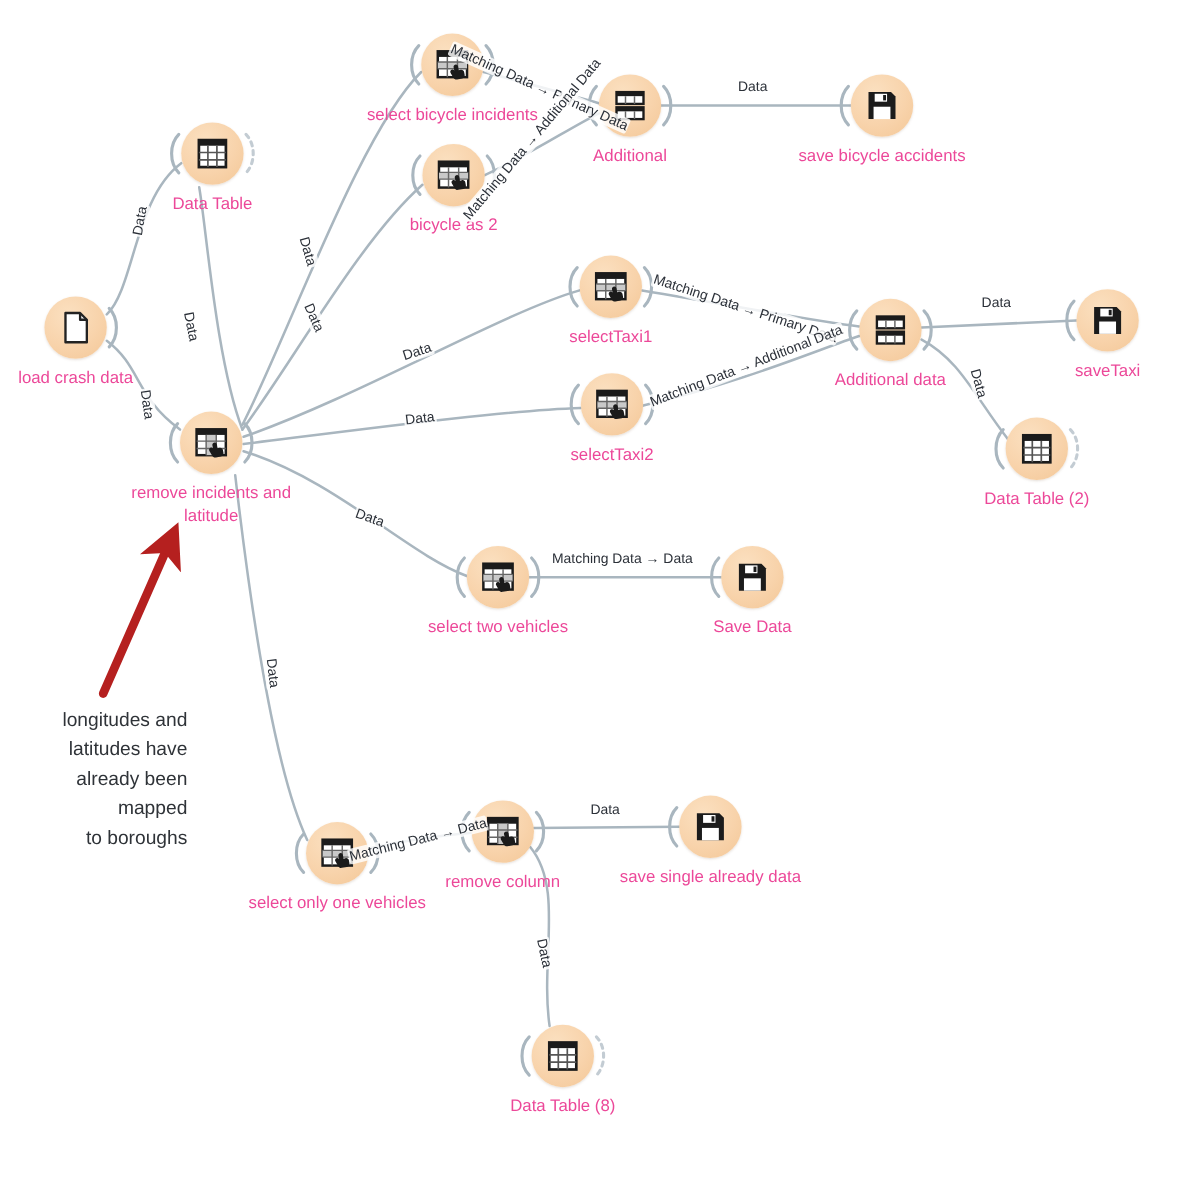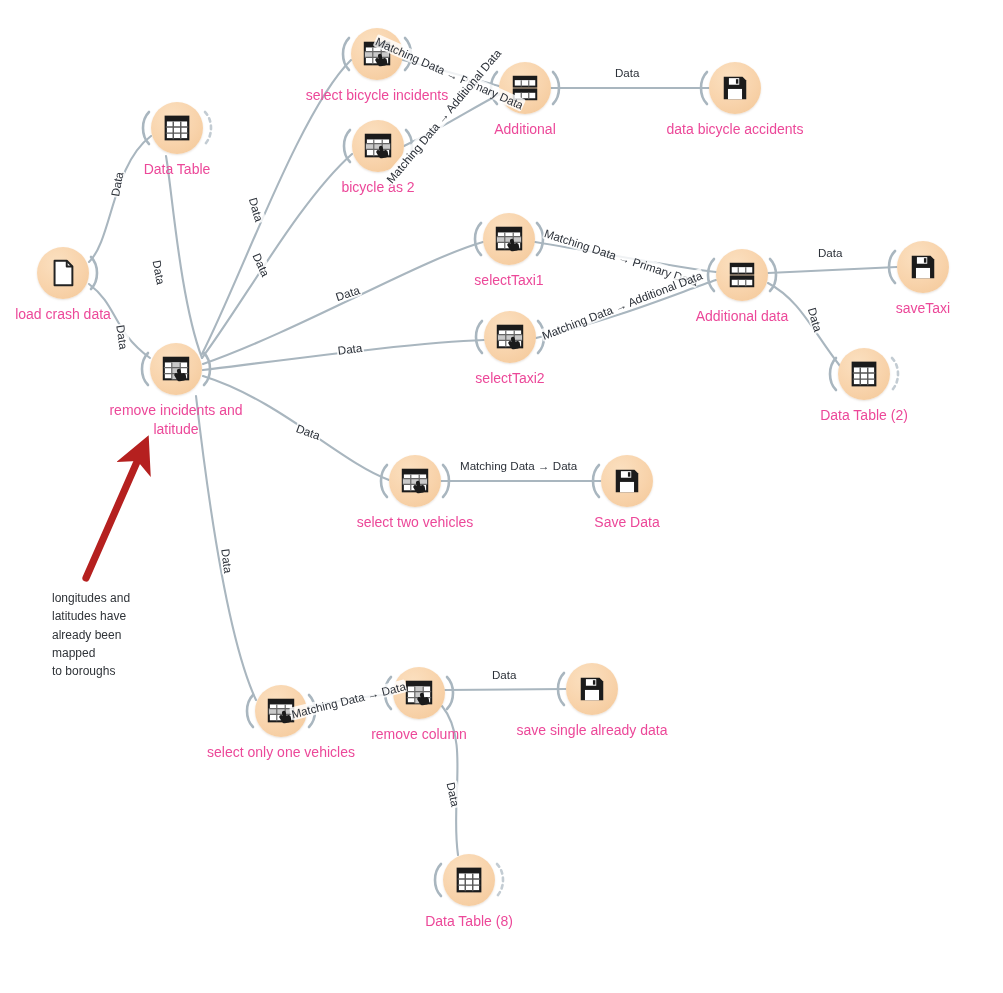--- a/index.html
+++ b/index.html
@@ -226,7 +226,7 @@
             <rect x="8.5" y="17" width="15" height="11" fill="#fff"></rect>
           </svg>
         </div>
-        <div class="node-label">data bicycle accidents</div>
+        <div class="node-label">save bicycle accidents</div>
       </div>
       <div class="node" style="left: 509px; top: 239px;">
         <div class="node-disc">

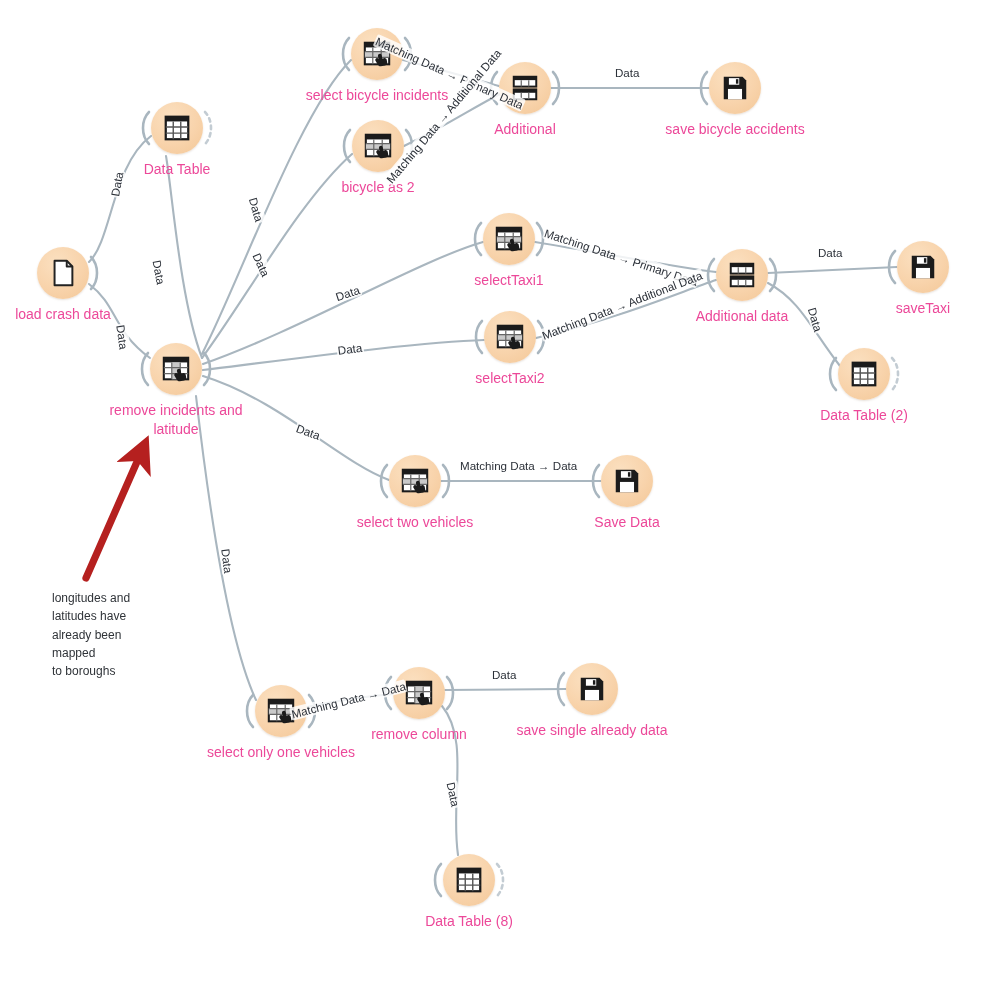--- a/index.html
+++ b/index.html
@@ -64,10 +64,11 @@
   }
   .annotation-text {
     position: absolute;
-    font-size: 12px;
+    font-size: 16px;
     color: #2f3338;
     line-height: 1.53;
     white-space: pre-line;
+    text-align: right;
   }
   .edge-label {
     position: absolute;

